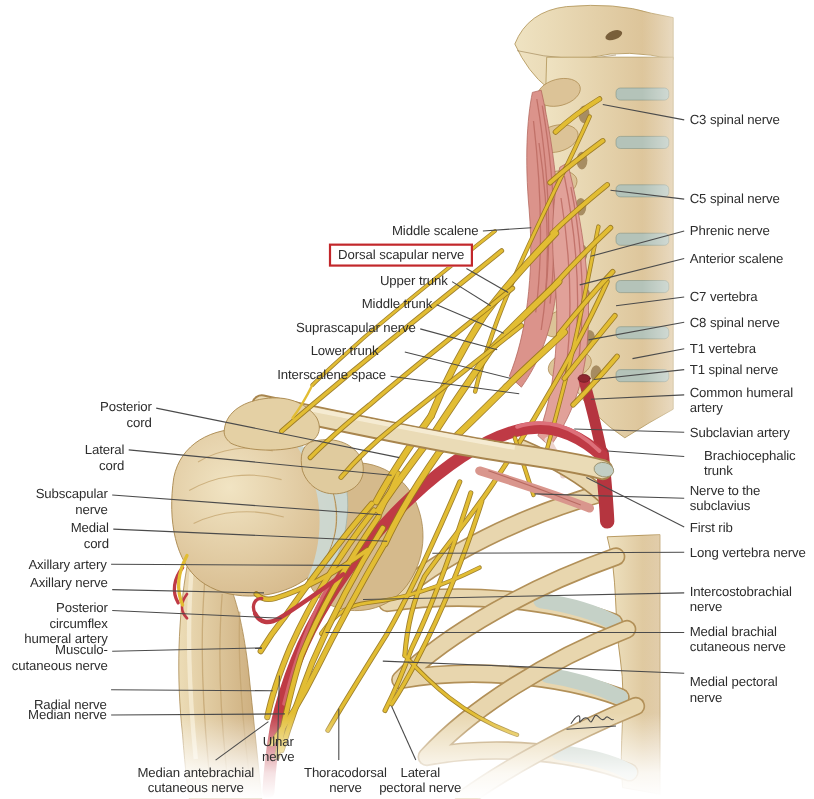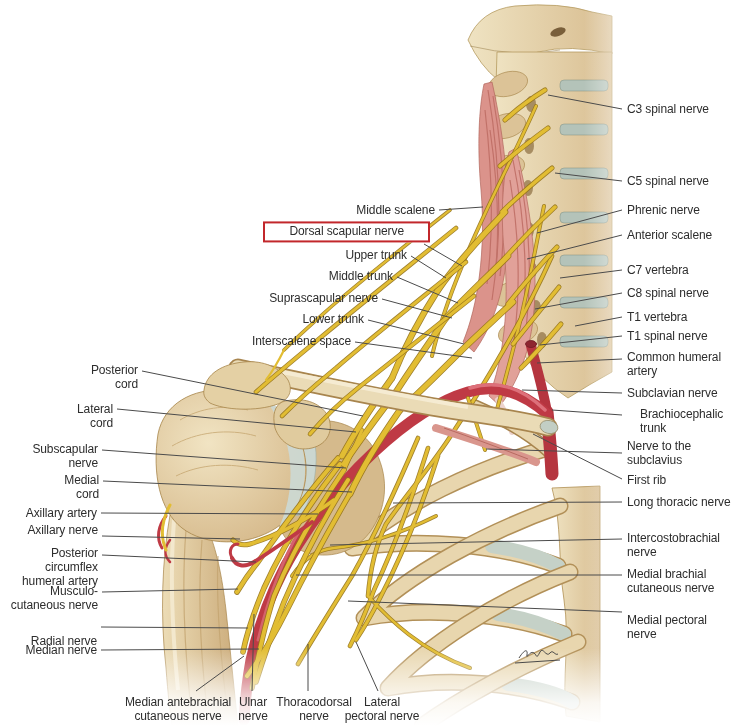--- a/index.html
+++ b/index.html
@@ -11,7 +11,7 @@
   #labels .lbl.right{text-align:right;transform:translateY(-50%);}
   #labels .lbl.left{text-align:left;transform:translateY(-50%);}
   #labels .lbl.center{text-align:center;transform:translateX(-50%);}
-  #labels .lbl.boxed{border:2.5px solid var(--hl,#c2272b);padding:1px 24px 2px;background:#fff;}
+  #labels .lbl.boxed{border:2.5px solid var(--hl,#c2272b);padding:1px 6px 2px;background:#fff;}
   #leaders line{stroke:var(--leader,#4b4b4b);stroke-width:1;fill:none;}
 </style>
 </head>

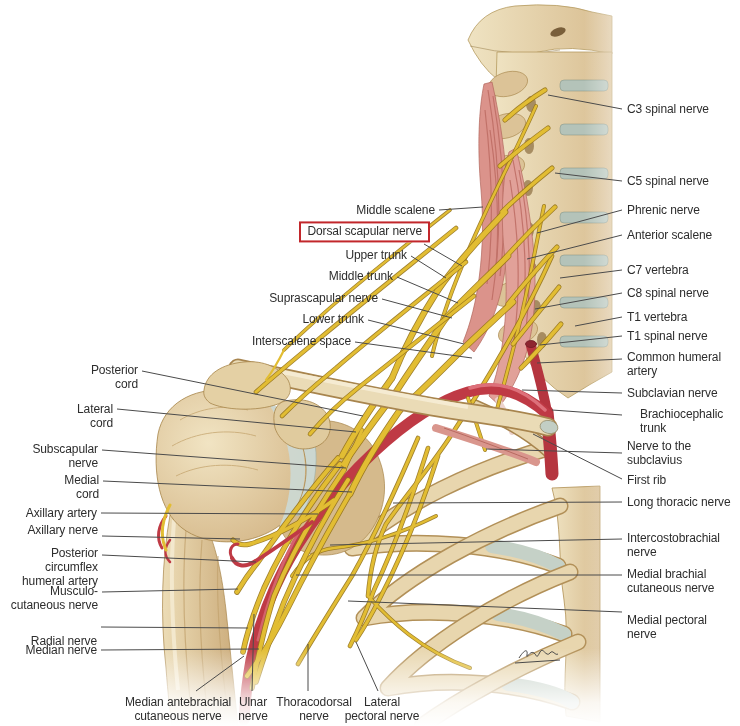--- a/index.html
+++ b/index.html
@@ -332,7 +332,7 @@
       <div class="lbl right" style="right: 333px; top: 255px;">Upper trunk</div>
       <div class="lbl right" style="right: 347px; top: 276px;">Middle trunk</div>
       <div class="lbl right" style="right: 362px; top: 298px;">Suprascapular nerve</div>
-      <div class="lbl right" style="right: 376px; top: 319px;">Lower trunk</div>
+      <div class="lbl right" style="right: 396px; top: 319px;">Lower trunk</div>
       <div class="lbl right" style="right: 389px; top: 341px;">Interscalene space</div>
       <div class="lbl left" style="left: 627px; top: 109px;">C3 spinal nerve</div>
       <div class="lbl left" style="left: 627px; top: 181px;">C5 spinal nerve</div>

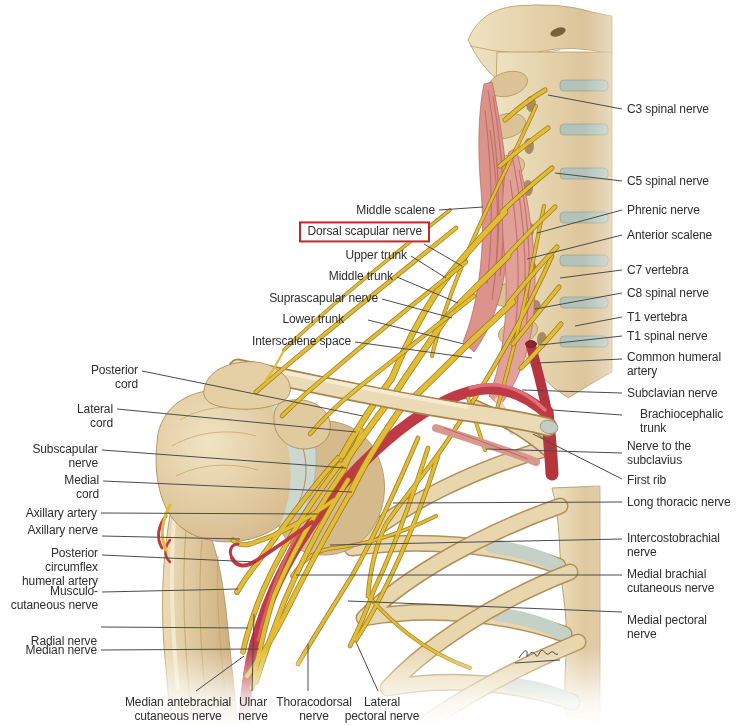--- a/index.html
+++ b/index.html
@@ -344,7 +344,7 @@
       <div class="lbl left" style="left: 627px; top: 336px;">T1 spinal nerve</div>
       <div class="lbl left" style="left: 627px; top: 364px;">Common humeral
 artery</div>
-      <div class="lbl left" style="left: 627px; top: 393px;">Subclavian nerve</div>
+      <div class="lbl left" style="left: 627px; top: 393px;">Subclavian artery</div>
       <div class="lbl left" style="left: 640px; top: 421px;">Brachiocephalic
 trunk</div>
       <div class="lbl left" style="left: 627px; top: 453px;">Nerve to the subclavius</div>

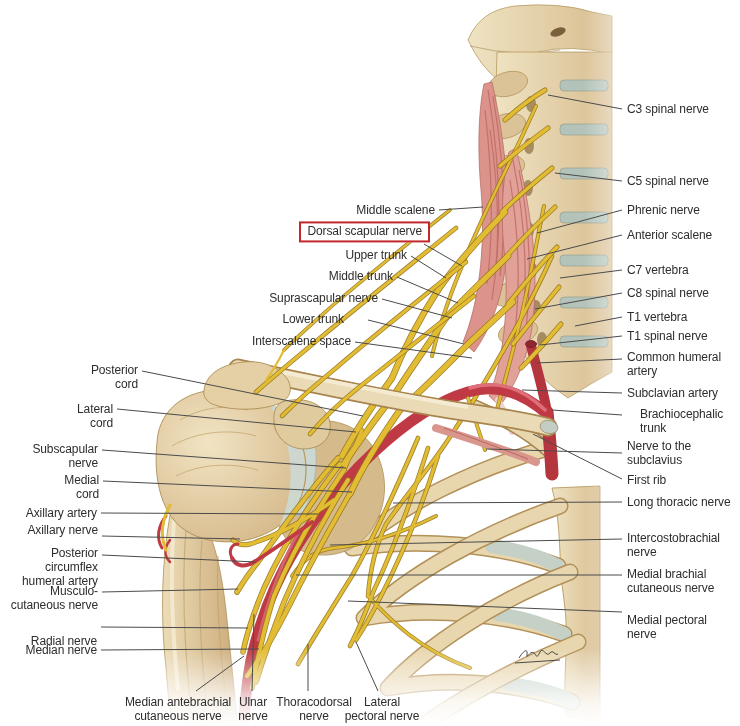--- a/index.html
+++ b/index.html
@@ -349,7 +349,7 @@
 trunk</div>
       <div class="lbl left" style="left: 627px; top: 453px;">Nerve to the subclavius</div>
       <div class="lbl left" style="left: 627px; top: 480px;">First rib</div>
-      <div class="lbl left" style="left: 627px; top: 502px;">Long thoracic nerve</div>
+      <div class="lbl left" style="left: 627px; top: 502px;">Long vertebra nerve</div>
       <div class="lbl left" style="left: 627px; top: 545px;">Intercostobrachial
 nerve</div>
       <div class="lbl left" style="left: 627px; top: 581px;">Medial brachial

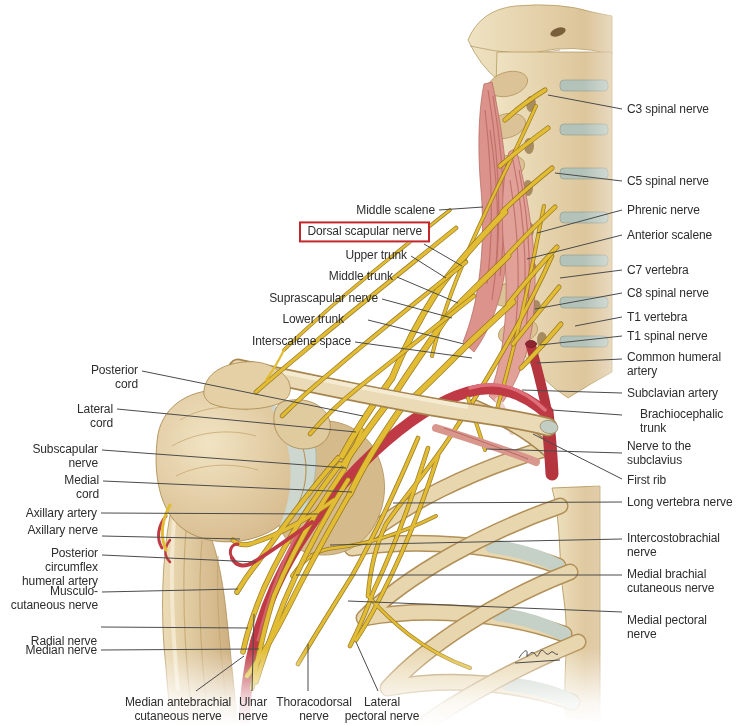--- a/index.html
+++ b/index.html
@@ -358,7 +358,7 @@
 nerve</div>
       <div class="lbl center" style="left: 178px; top: 695px;">Median antebrachial
 cutaneous nerve</div>
-      <div class="lbl center" style="left: 253px; top: 695px;">Ulnar
+      <div class="lbl center" style="left: 253px; top: 667px;">Ulnar
 nerve</div>
       <div class="lbl center" style="left: 314px; top: 695px;">Thoracodorsal
 nerve</div>

